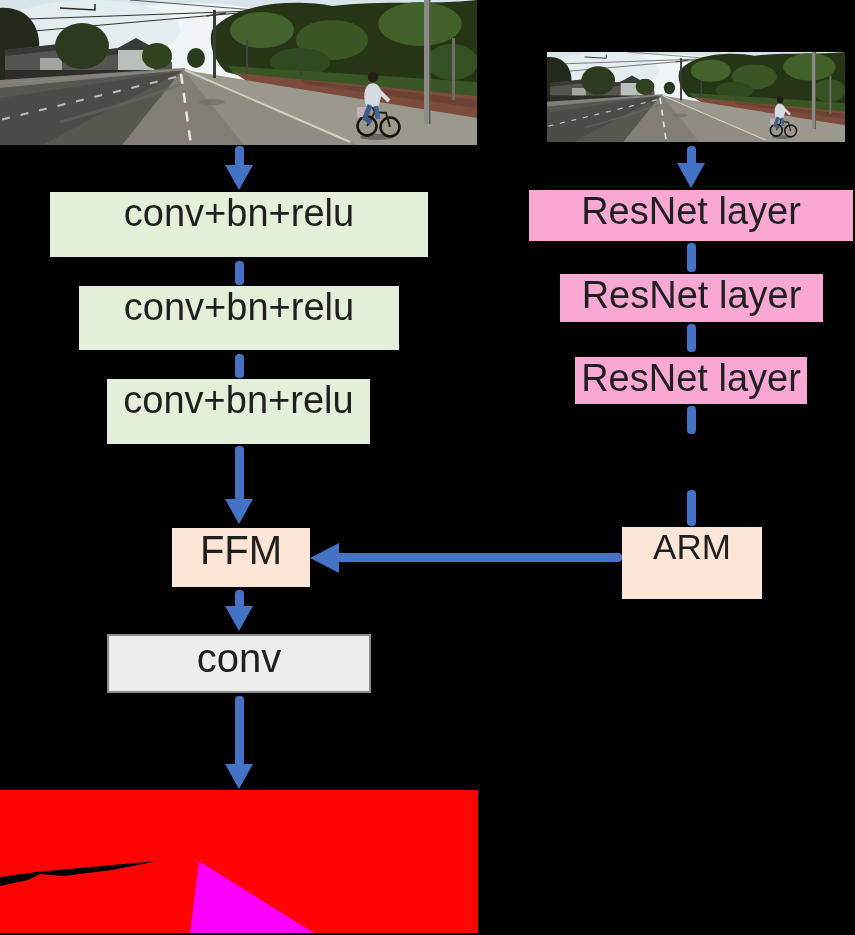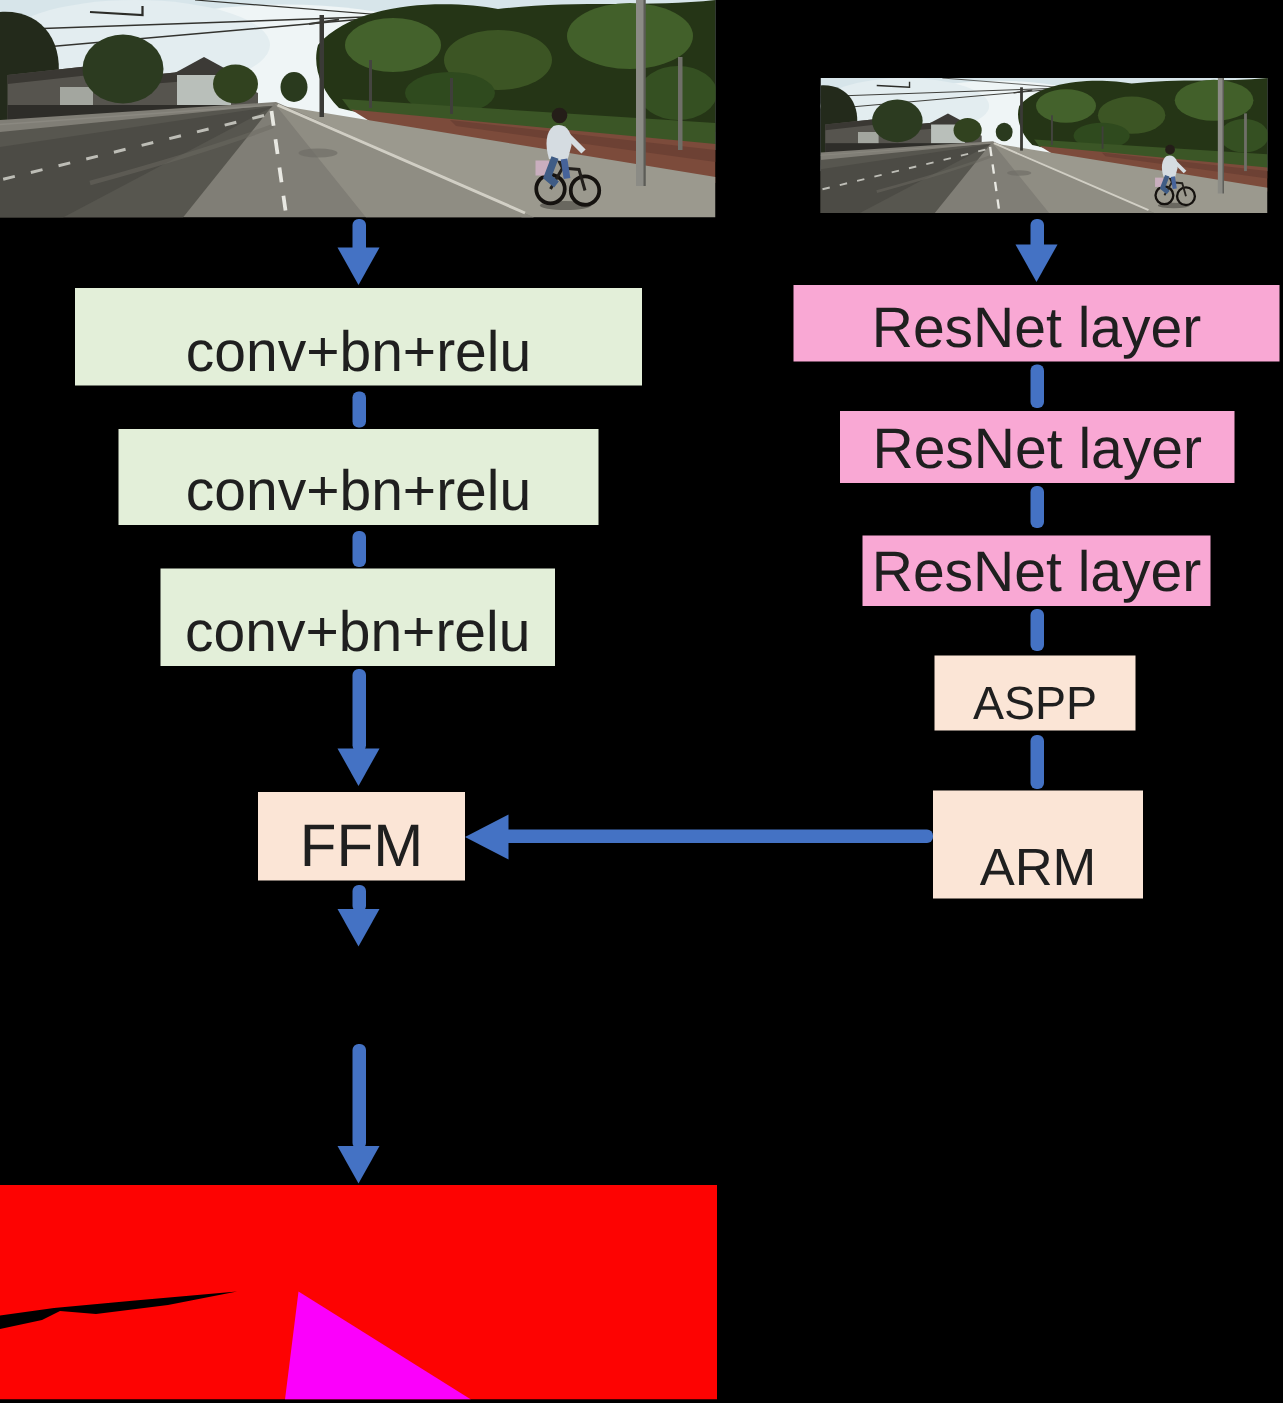--- a/index.html
+++ b/index.html
@@ -12,7 +12,7 @@
   }
   .node{
     position:absolute;
-    display:flex;align-items:flex-end;justify-content:center;
+    display:flex;align-items:flex-start;justify-content:center;
     color:#1f1f1f;
     font-family:"Liberation Sans", sans-serif;
     box-sizing:border-box;

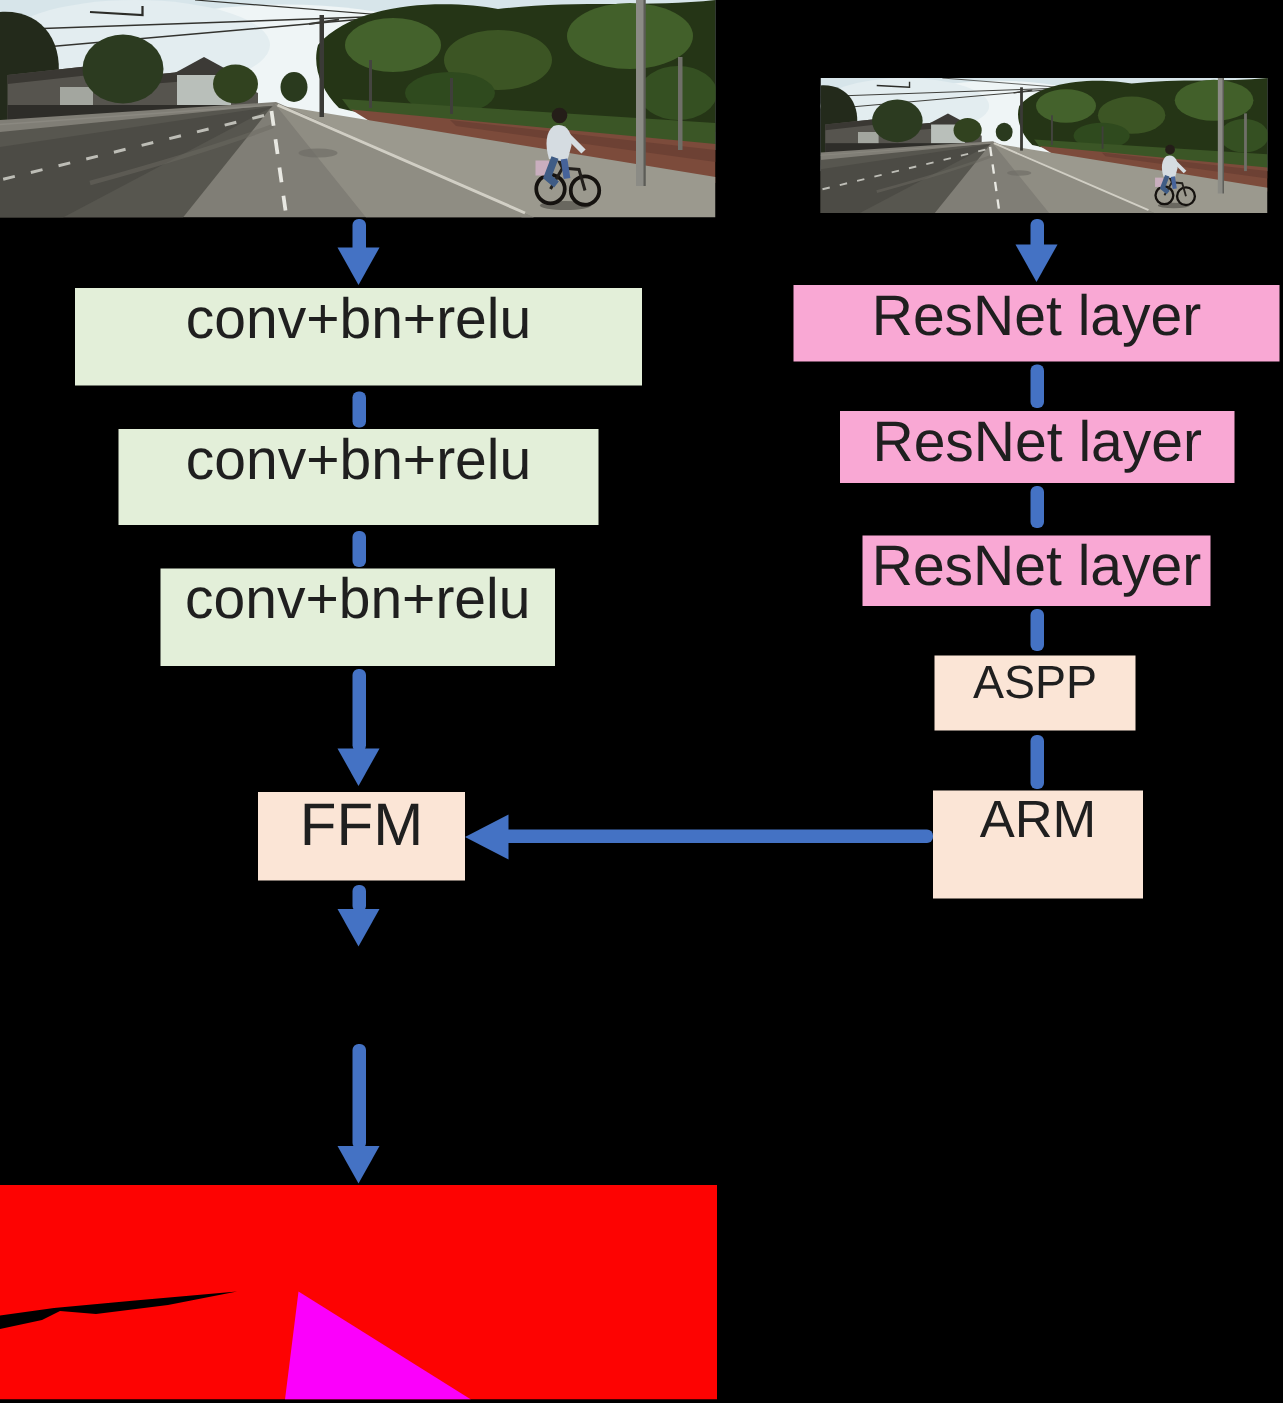--- a/index.html
+++ b/index.html
@@ -184,9 +184,6 @@
 
   <div class="shaft-v" style="left:686.5px;top:406px;height:28px;"></div>
 
-  <div class="node pink f31" style="left:623px;top:437px;width:134px;height:50px;">
-    <span>ASPP</span>
-  </div>
 
   <div class="shaft-v" style="left:686.5px;top:490px;height:36px;"></div>
 

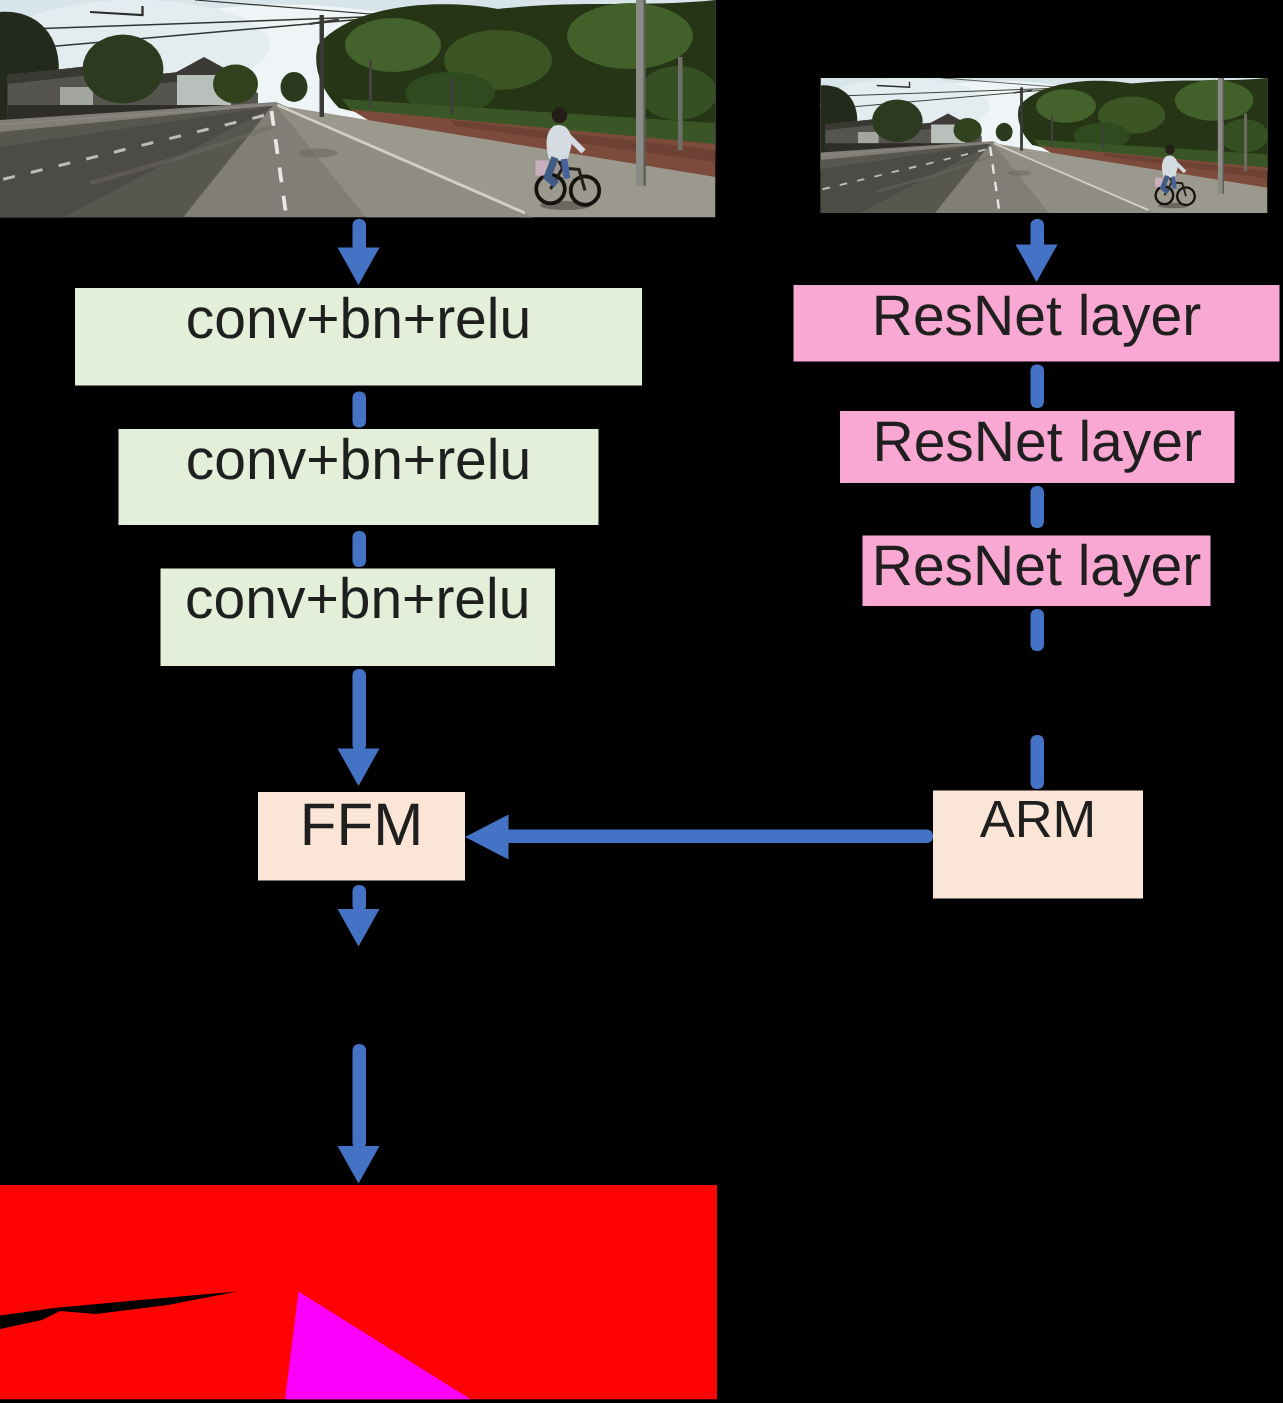--- a/index.html
+++ b/index.html
@@ -159,6 +159,9 @@
   <div class="shaft-v" style="left:234.5px;top:590px;height:18px;"></div>
   <div class="head-down" style="left:225px;top:606px;"></div>
 
+  <div class="node grayb f40" style="left:107px;top:634px;width:264px;height:59px;">
+    <span>conv</span>
+  </div>
 
   <div class="shaft-v" style="left:234.5px;top:696px;height:70px;"></div>
   <div class="head-down" style="left:225px;top:764px;"></div>

